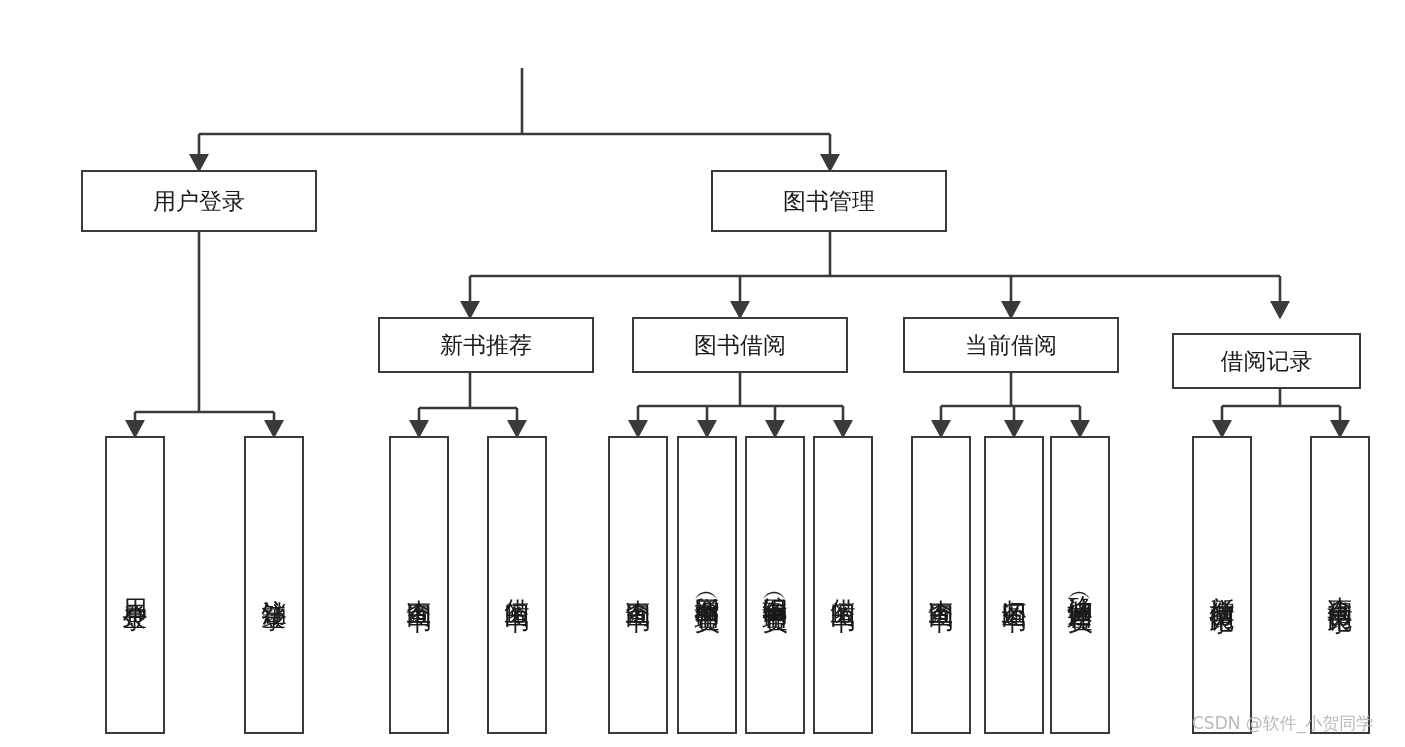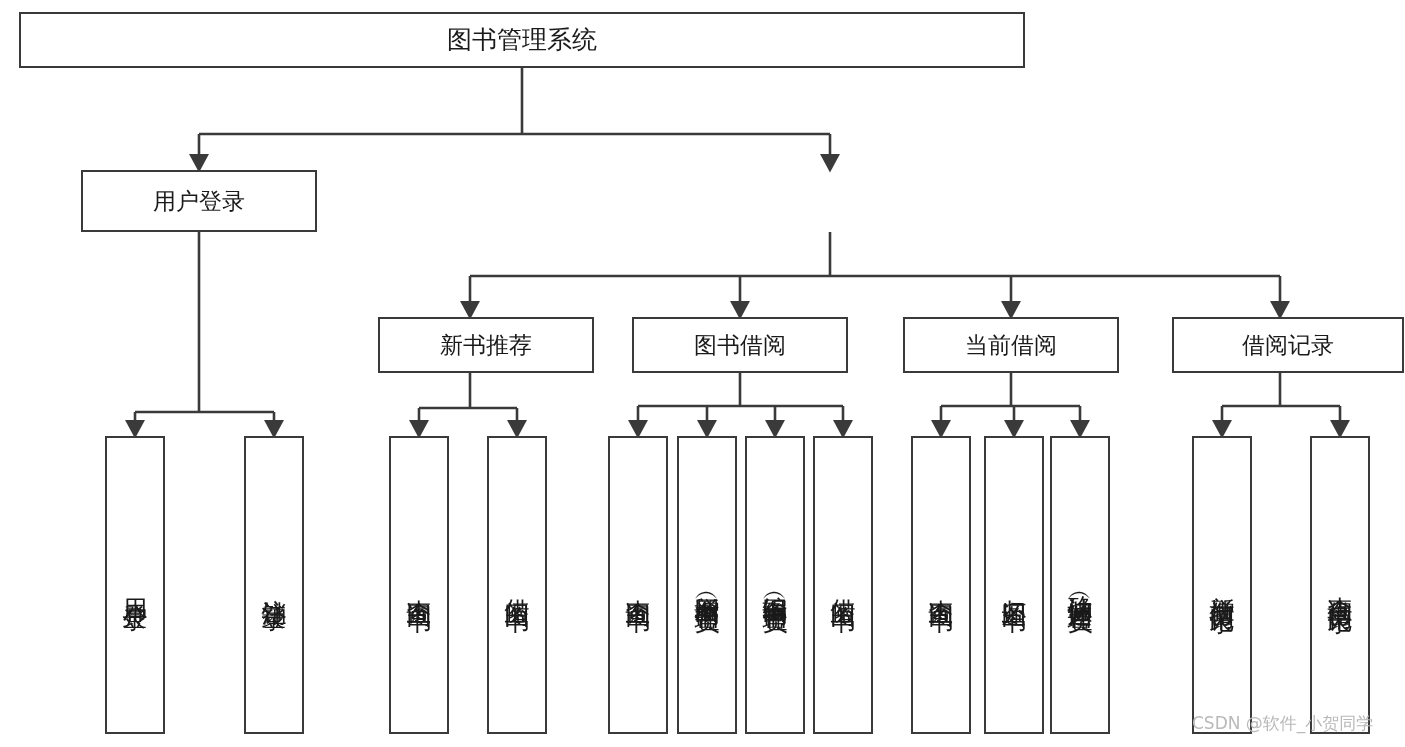--- a/index.html
+++ b/index.html
@@ -126,9 +126,6 @@
     </g>
   </svg>
 
-  <div class="node-box lvl0" style="left:19px; top:12px; width:1006px; height:56px;">
-    <span class="node-label">图书管理系统</span>
-  </div>
 
   <div class="node-box lvl1" style="left:81px; top:170px; width:236px; height:62px;">
     <span class="node-label">用户登录</span>

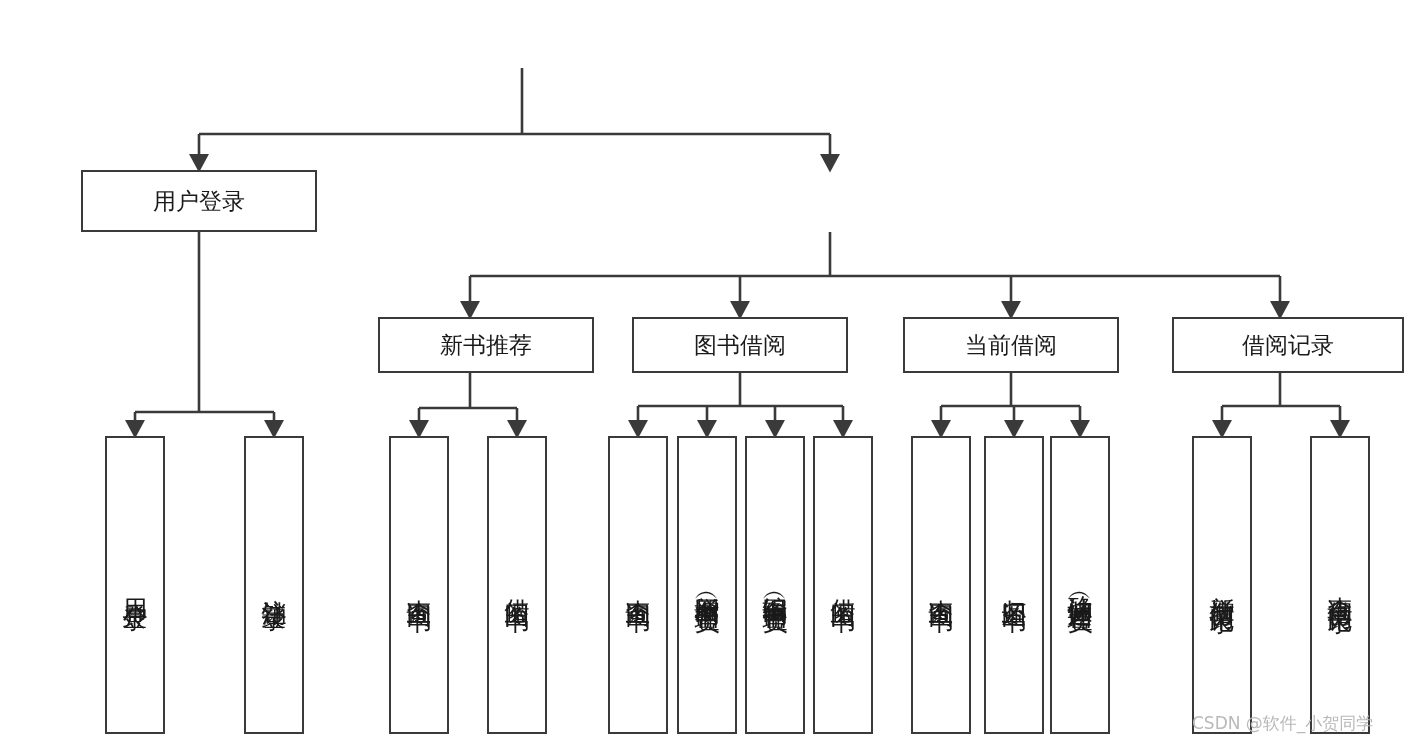--- a/index.html
+++ b/index.html
@@ -130,6 +130,9 @@
   <div class="node-box lvl1" style="left:81px; top:170px; width:236px; height:62px;">
     <span class="node-label">用户登录</span>
   </div>
+  <div class="node-box lvl1" style="left:711px; top:170px; width:236px; height:62px;">
+    <span class="node-label">图书管理</span>
+  </div>
 
   <div class="node-box lvl2" style="left:362px; top:317px; width:216px; height:56px;margin-left:16px;">
     <span class="node-label">新书推荐</span>

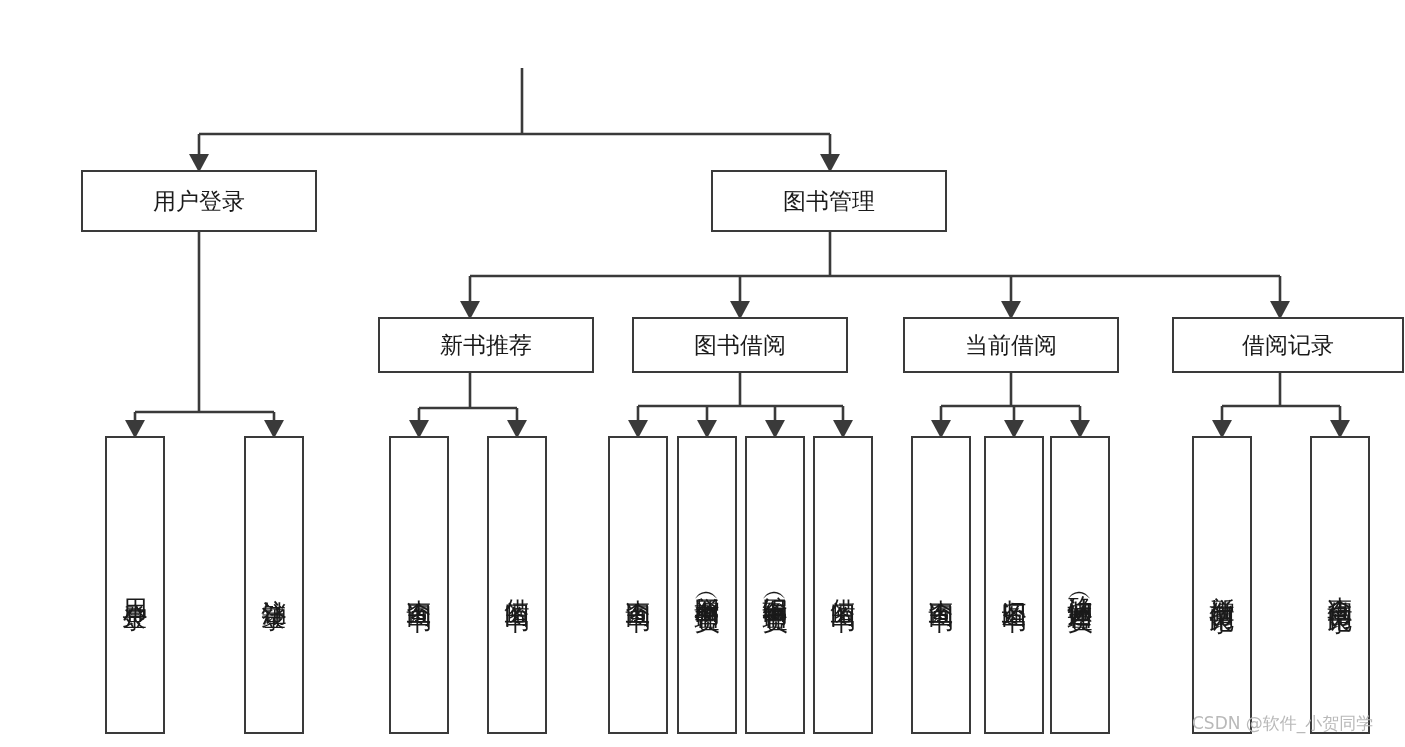--- a/index.html
+++ b/index.html
@@ -143,7 +143,7 @@
   <div class="node-box lvl2" style="left:903px; top:317px; width:216px; height:56px;align-items:center;">
     <span class="node-label">当前借阅</span>
   </div>
-  <div class="node-box lvl2" style="left:1172px; top:317px; width:232px; height:56px;">
+  <div class="node-box lvl2" style="left:1172px; top:333px; width:189px; height:56px;">
     <span class="node-label">借阅记录</span>
   </div>
 

